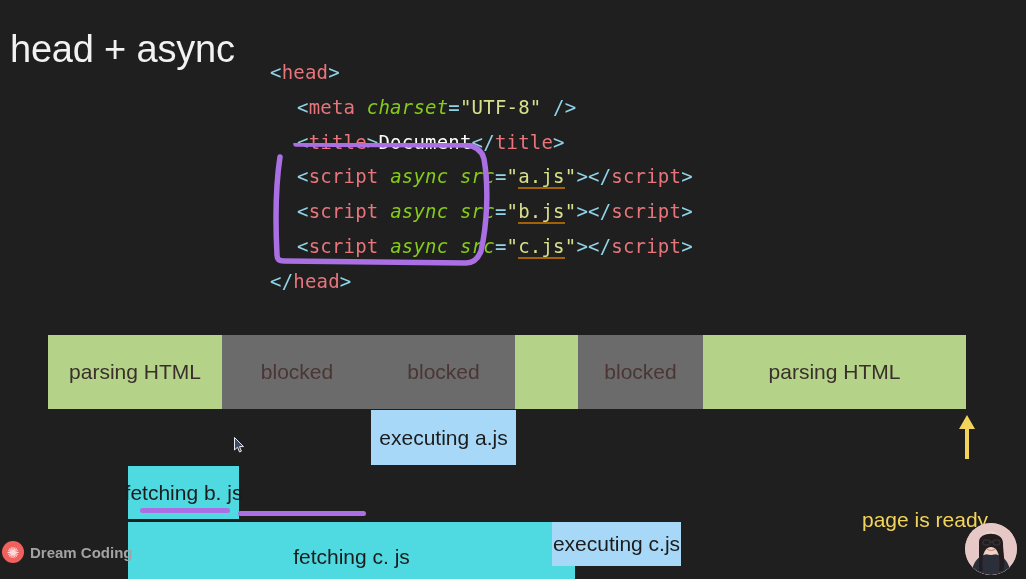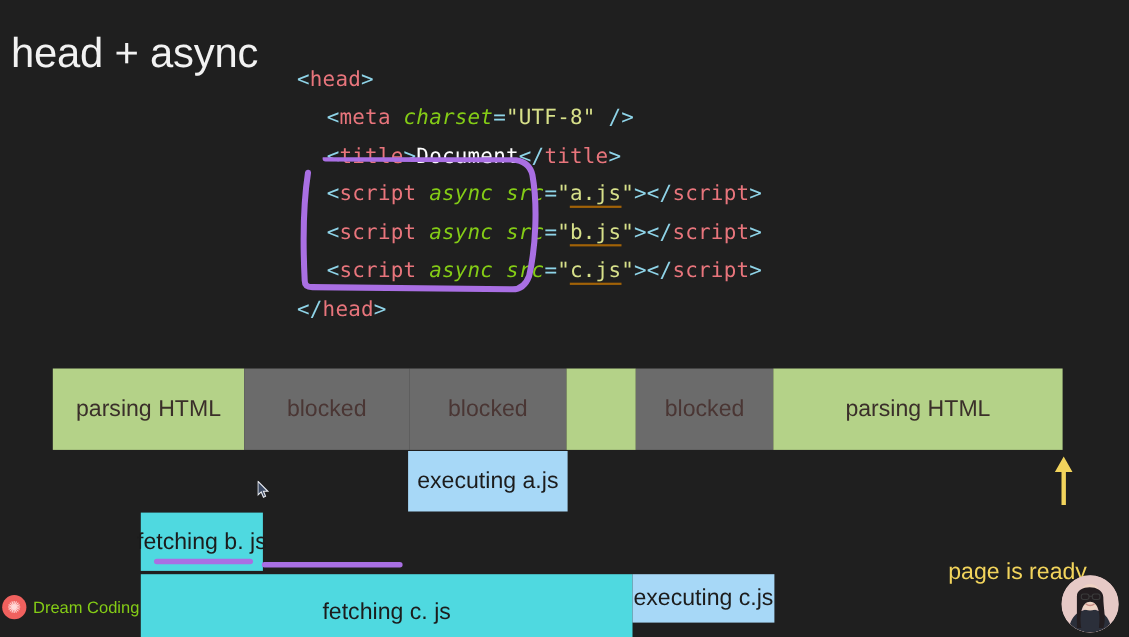--- a/index.html
+++ b/index.html
@@ -93,7 +93,7 @@
     color:#ffd9d8; font-size:15px; line-height:1;
   }
   #brand-name {
-    font-size:15px; font-weight:normal; color:#84cc16;
+    font-size:15px; font-weight:bold; color:#a3a3a3;
     white-space:nowrap;
   }
 

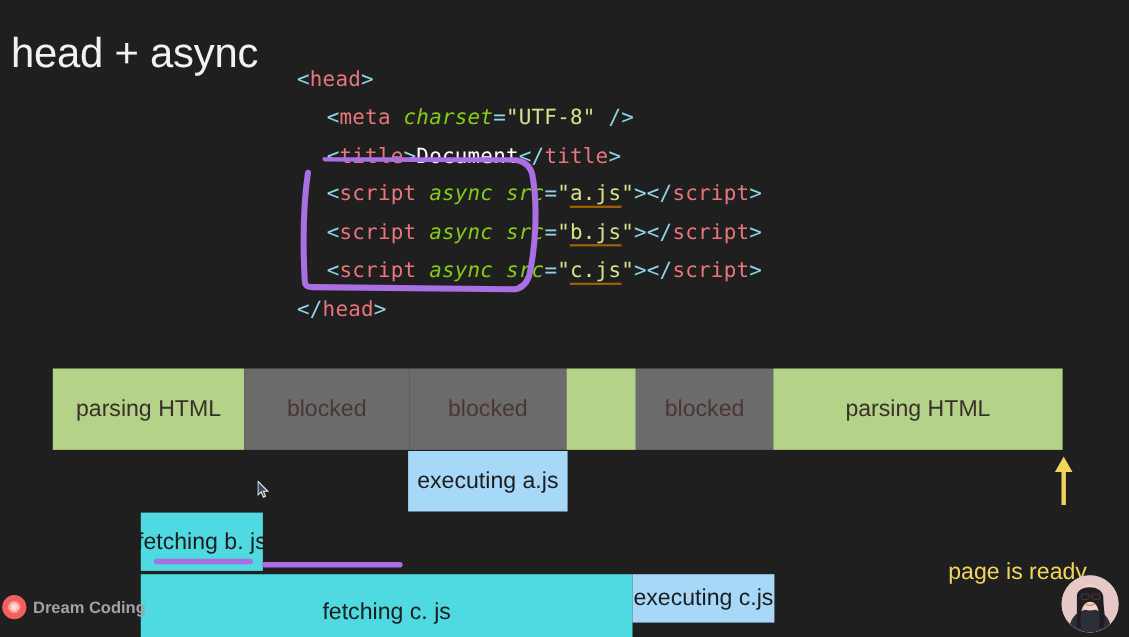--- a/index.html
+++ b/index.html
@@ -156,7 +156,7 @@
       <div class="seg seg-fetch" style="left: 128px; top: 522px; width: 447px; height: 69px;">
         <span>fetching c. js</span>
       </div>
-      <div class="seg seg-exec" style="left: 575px; top: 522px; width: 129px; height: 44px;">
+      <div class="seg seg-exec" style="left: 552px; top: 522px; width: 129px; height: 44px;">
         <span>executing c.js</span>
       </div>
       <div class="hand-underline" style="left: 140px; top: 508px; width: 90px; background: rgb(169, 111, 227);"></div>

